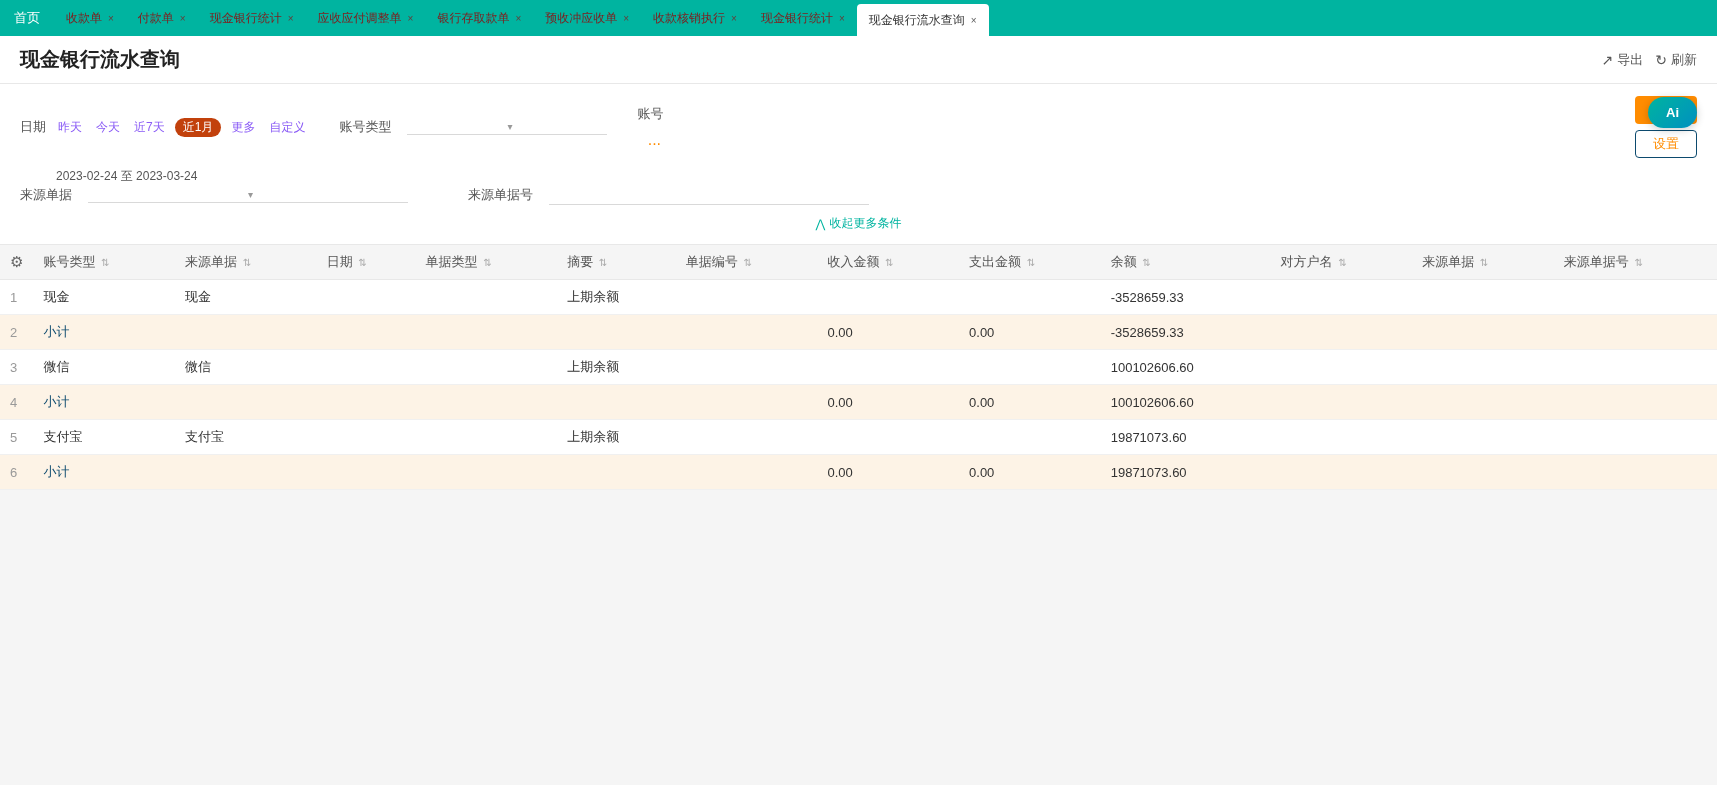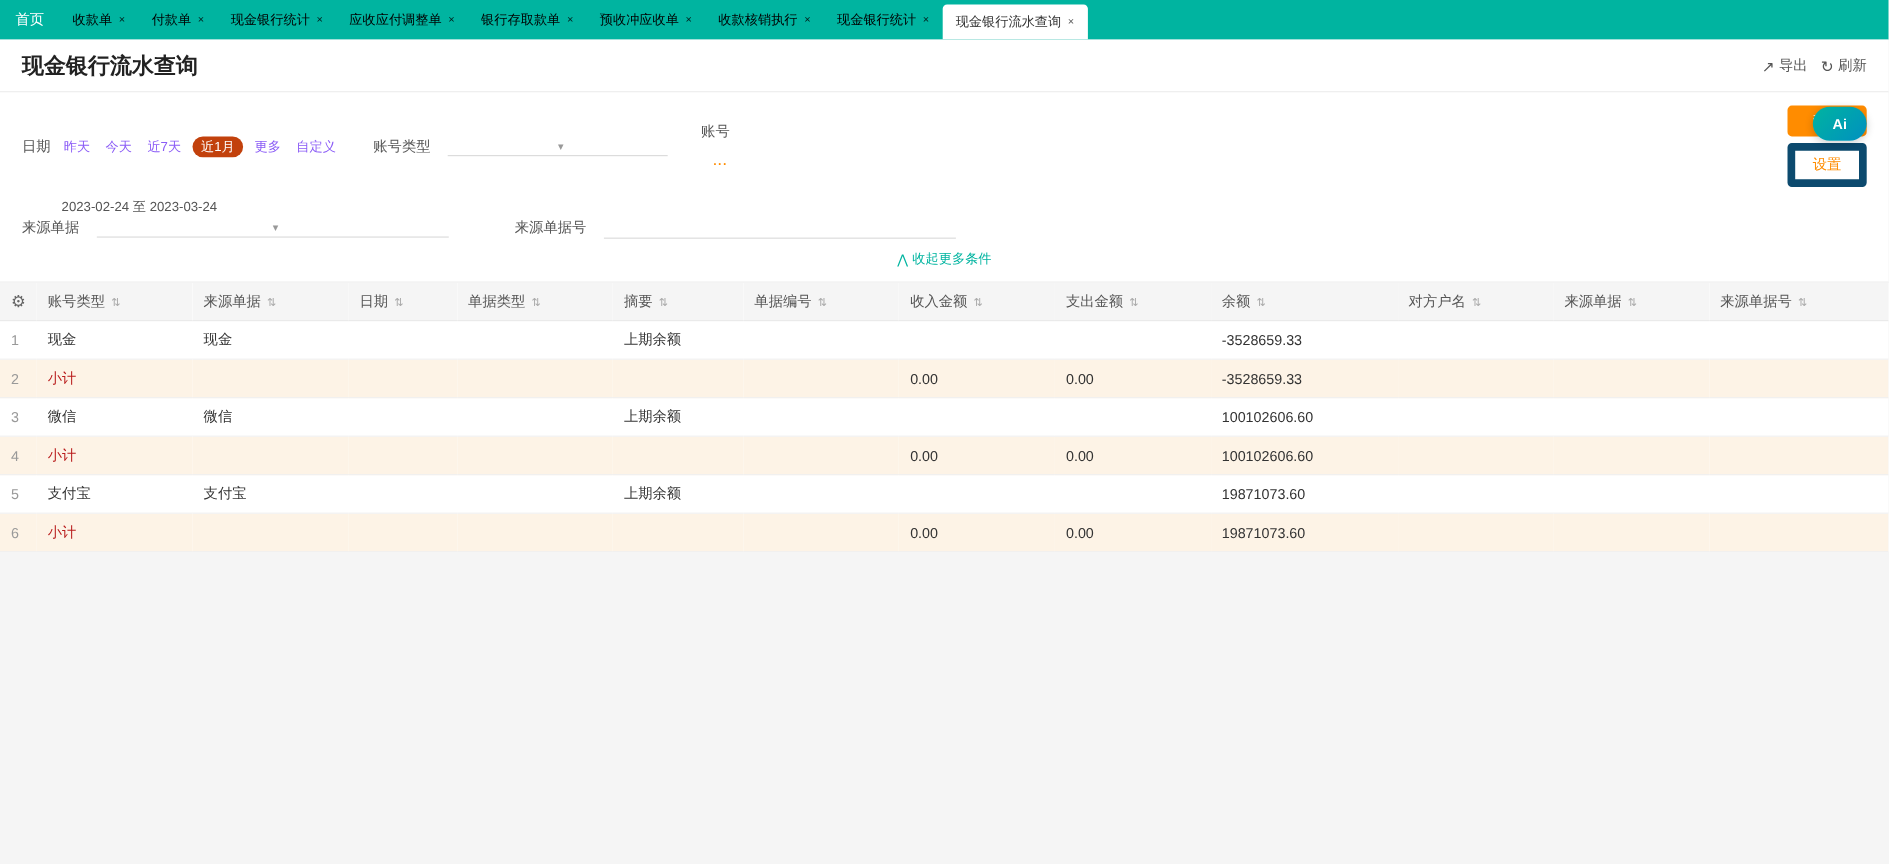--- a/index.html
+++ b/index.html
@@ -29,7 +29,7 @@
       align-items: center;
       height: 36px;
       padding: 0 12px;
-      color: #000000;
+      color: #7f1d1d;
       font-size: 12px;
       cursor: pointer;
       white-space: nowrap;

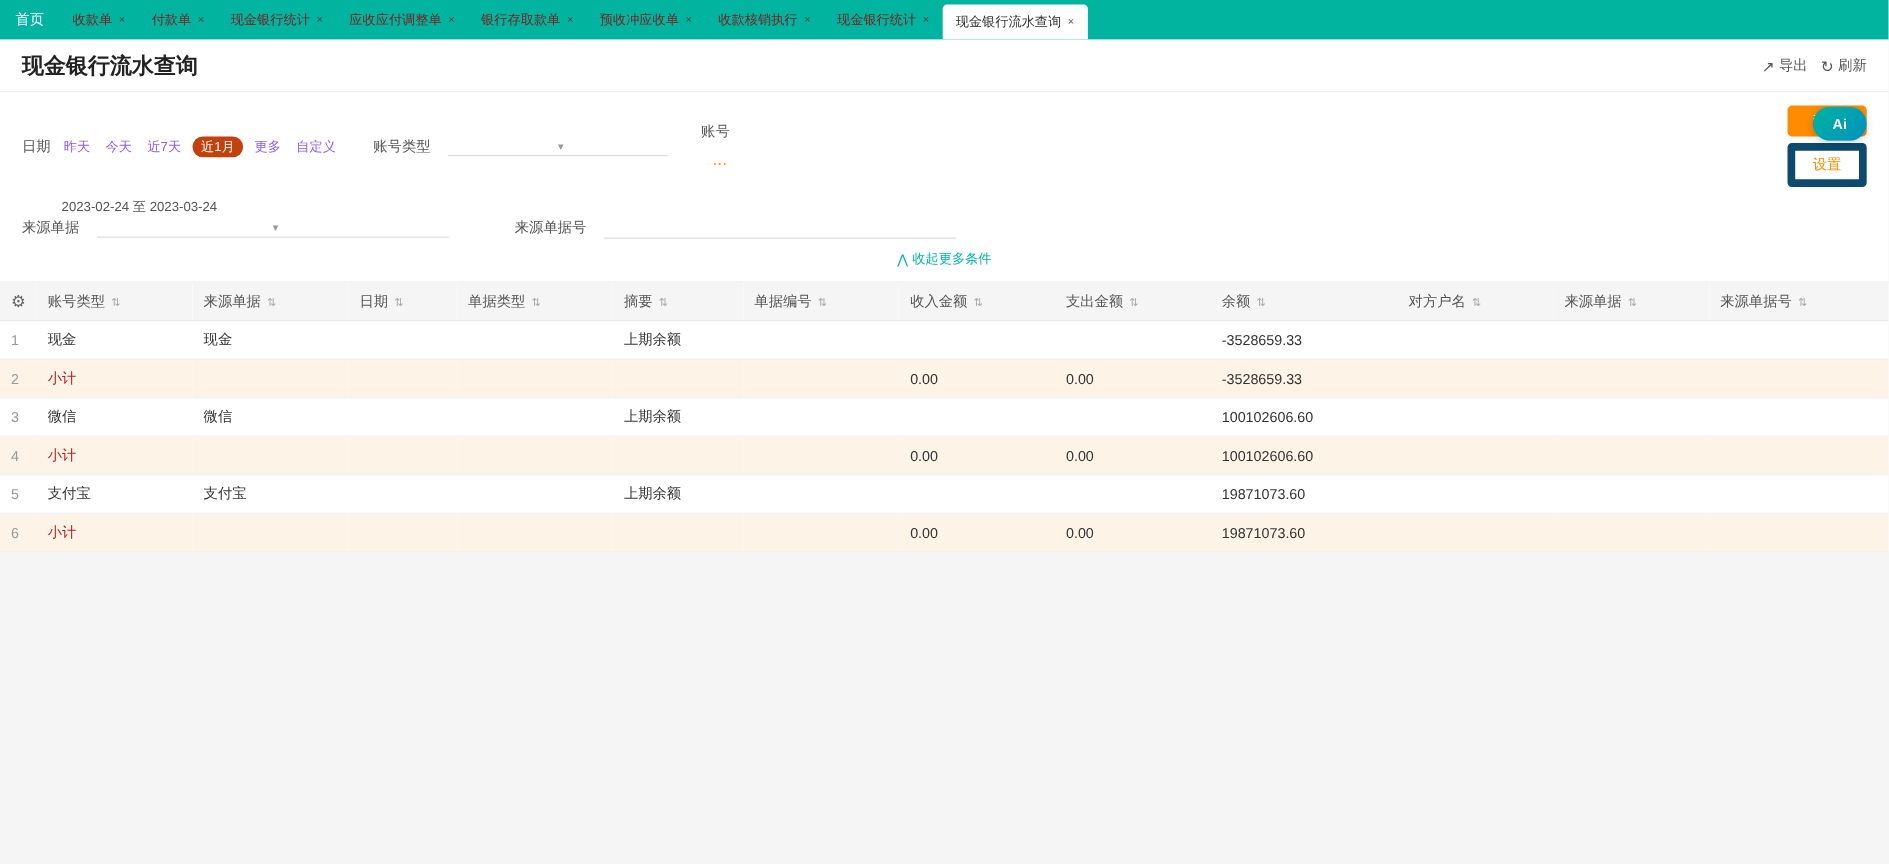--- a/index.html
+++ b/index.html
@@ -170,7 +170,7 @@
     .action-btn-outline {
       background: #fff;
       color: #ff8c00;
-      border: 7px solid #0c4a6e;
+      border: 1px solid #0c4a6e;
       border-radius: 4px;
       padding: 4px 16px;
       font-size: 13px;

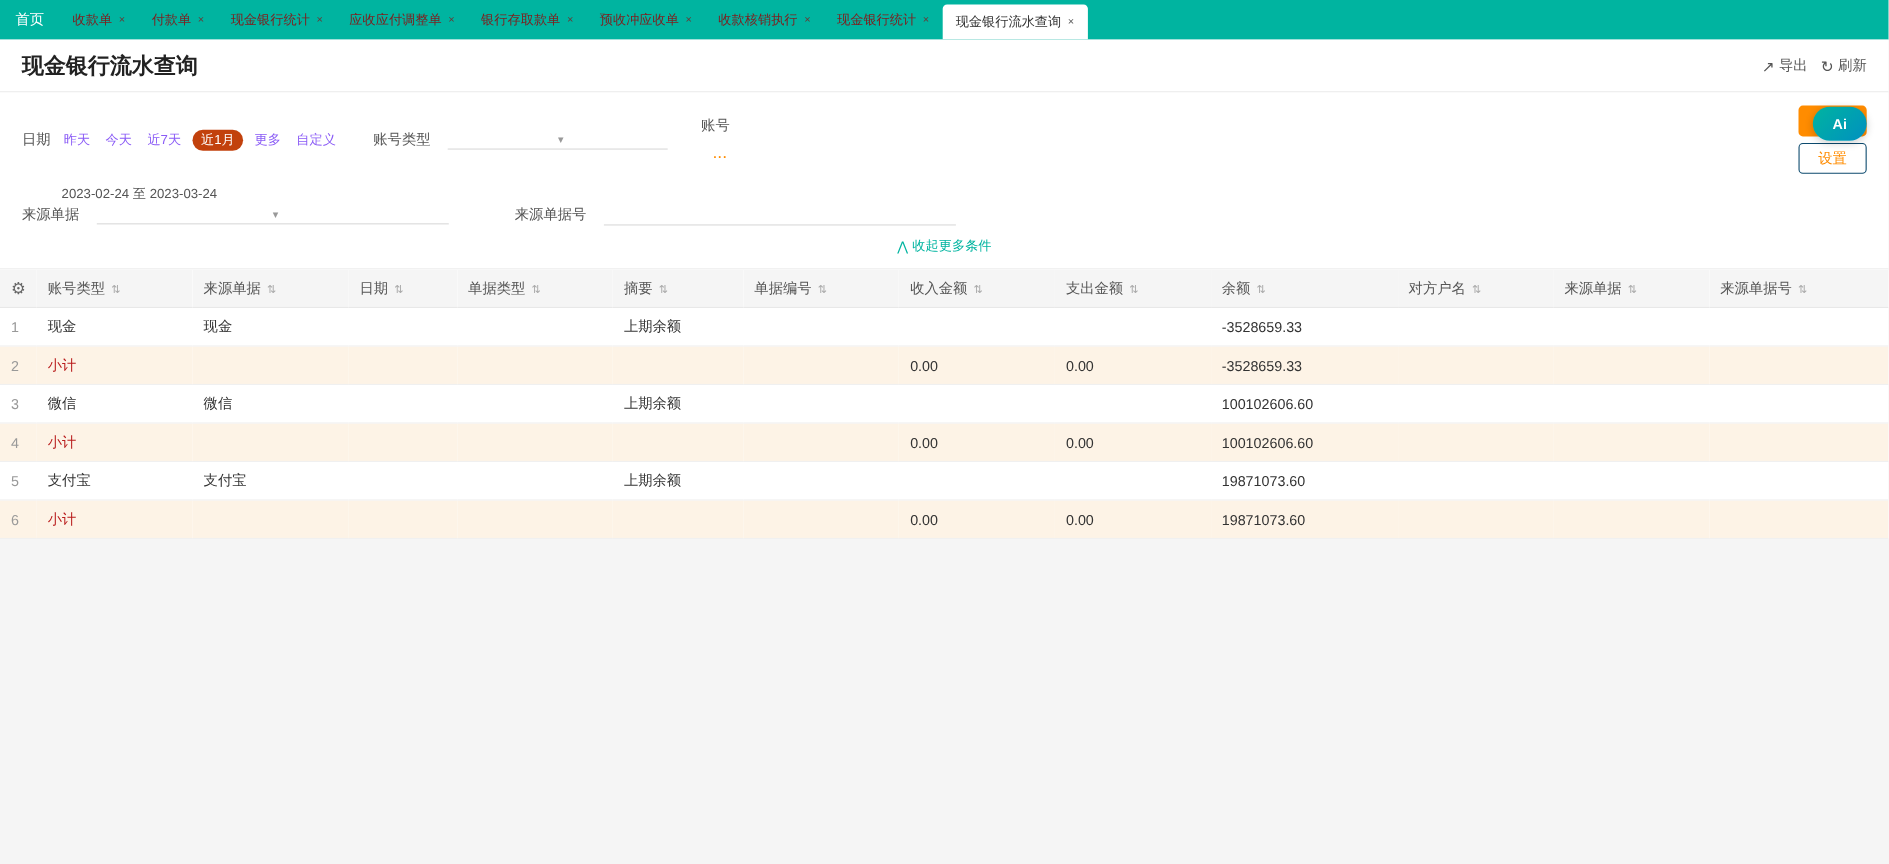--- a/index.html
+++ b/index.html
@@ -241,7 +241,7 @@
       white-space: nowrap;
     }
     tbody td.orange {
-      color: #b91c1c;
+      color: #0c4a6e;
     }
     .row-num {
       color: #999;

